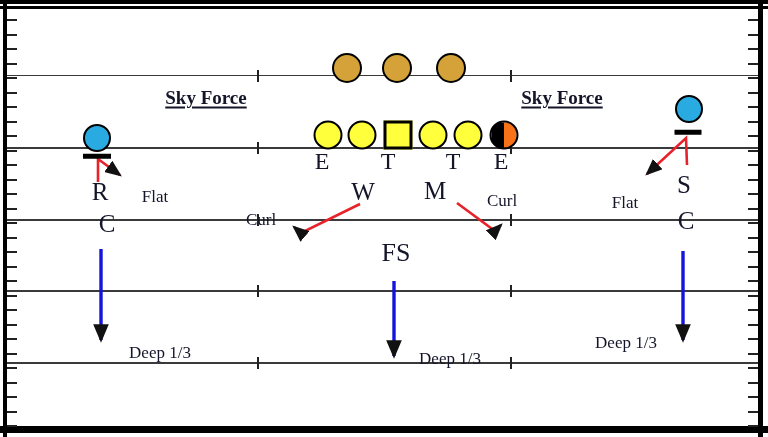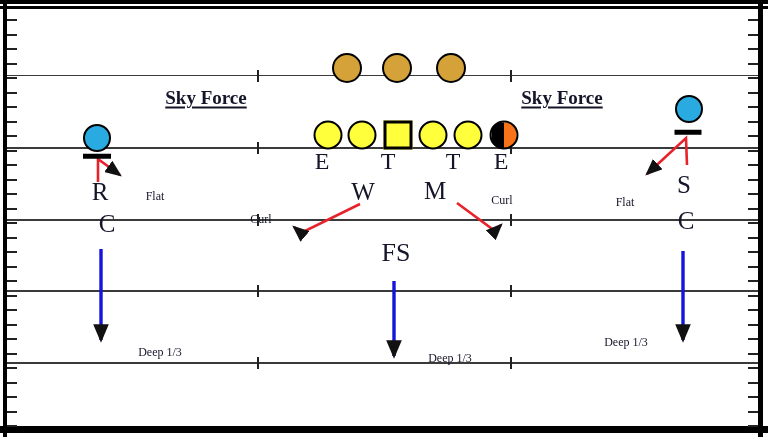--- a/index.html
+++ b/index.html
@@ -28,7 +28,7 @@
   .pos{font-size:25px;}
   .dl{font-size:24px;}
   .fs{font-size:26px;}
-  .zone{font-size:12px;}
+  .zone{font-size:17px;}
   .sky{font-size:19px;font-weight:bold;text-decoration:underline;text-decoration-thickness:2px;text-underline-offset:3px;}
   svg.routes{position:absolute;left:0;top:0;width:768px;height:437px;pointer-events:none;}
   .red-route{stroke:var(--route-red,#e8222a);stroke-width:2.6;fill:none;}

